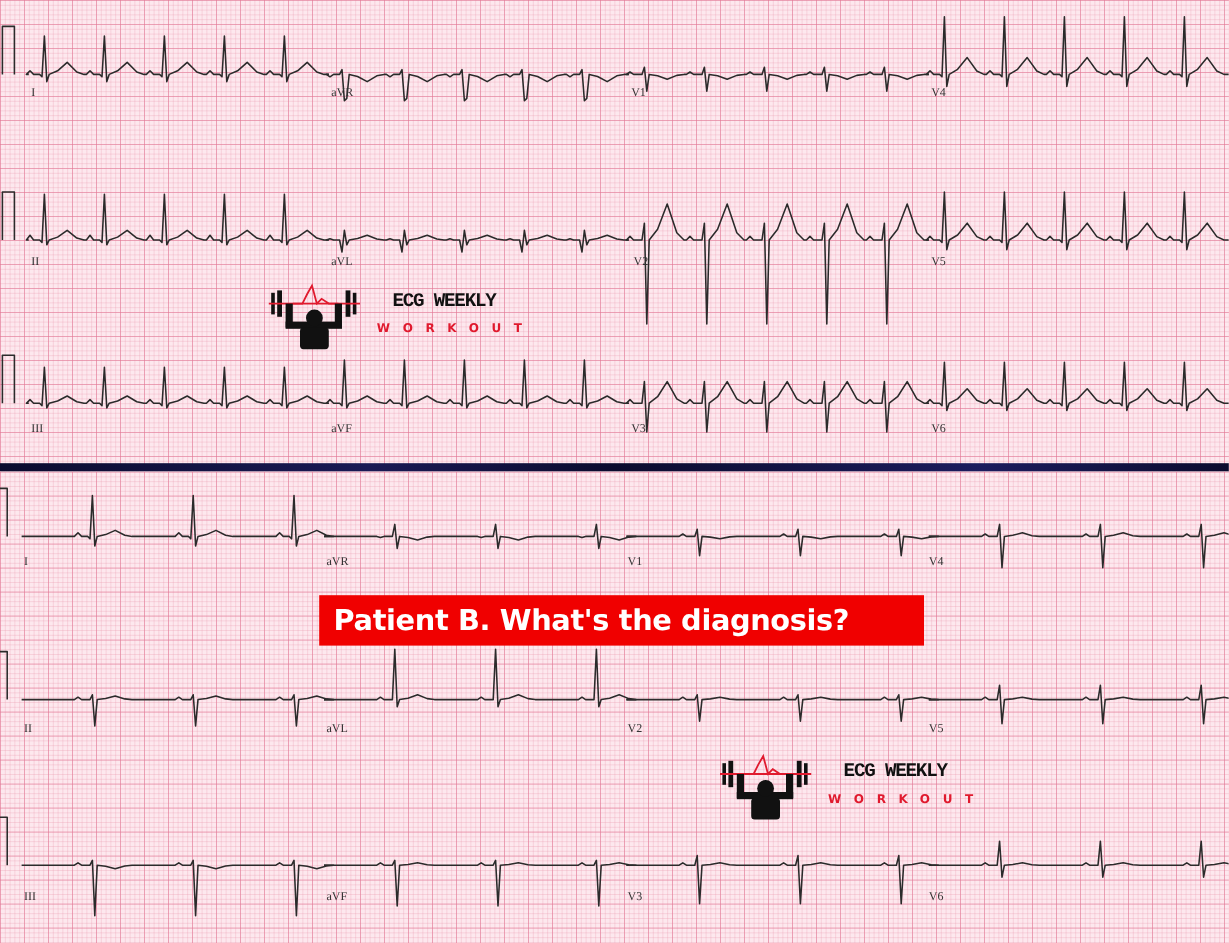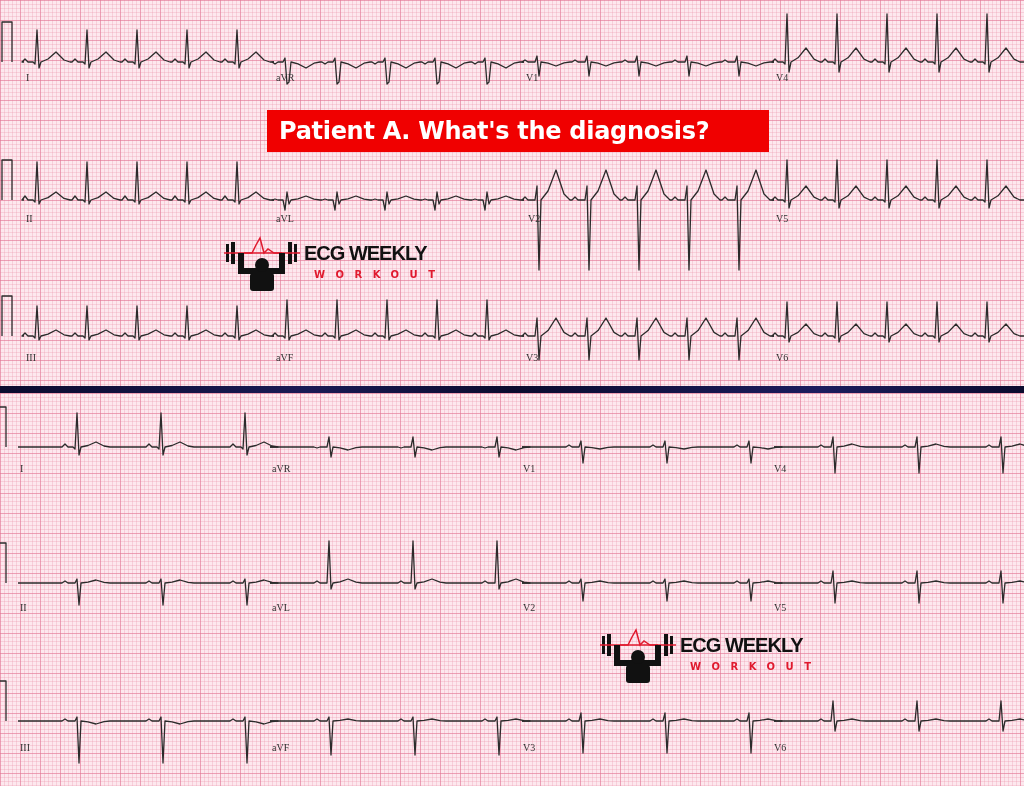--- a/index.html
+++ b/index.html
@@ -60,7 +60,6 @@
   <span class="lead-label" style="left:526px;top:352px">V3</span>
   <span class="lead-label" style="left:776px;top:352px">V6</span>
 
-  <div class="banner" style="left:267px;top:110px;width:478px;">Patient A. What's the diagnosis?</div>
 
   <div class="logo" style="left:222px;top:236px;">
     <svg width="88" height="56">

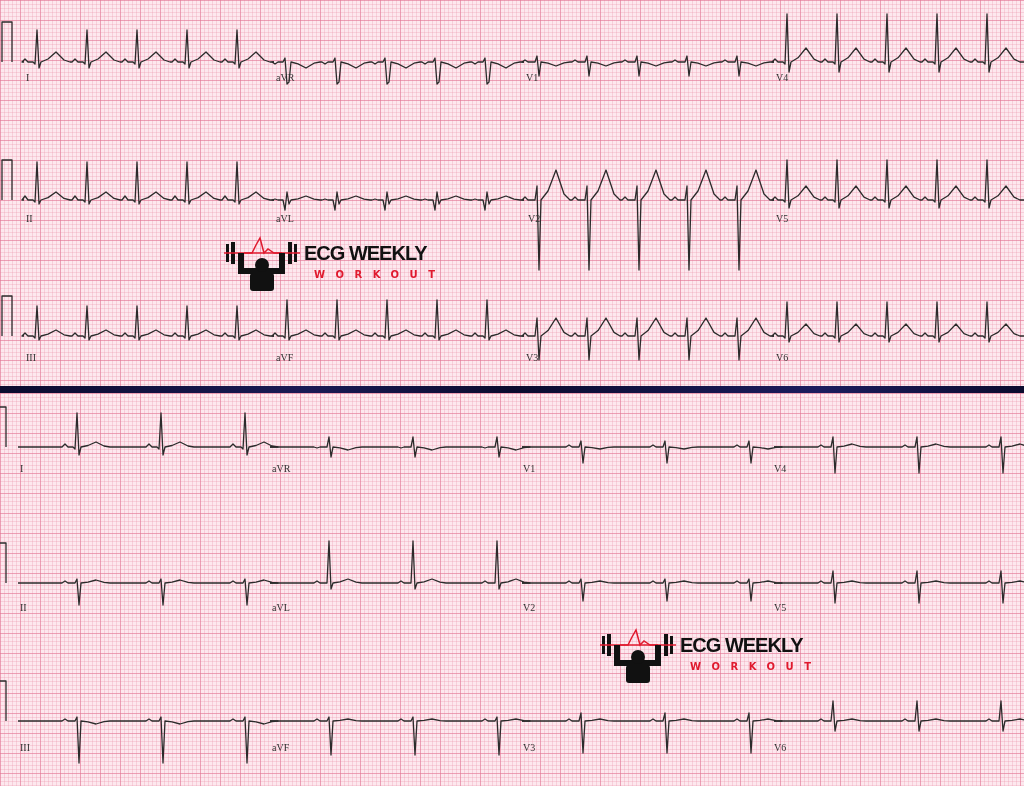--- a/index.html
+++ b/index.html
@@ -22,7 +22,7 @@
   .lead-label { position: absolute; font-size: 10px; color: #333; font-family: "Liberation Serif", serif; }
   .banner { position: absolute; background: #f00000; color: #fff; font-family: "DejaVu Sans", sans-serif; font-weight: bold; font-size: 24px; letter-spacing: -0.3px; padding: 0 12px; height: 42px; line-height: 42px; white-space: nowrap; }
   .logo { position: absolute; width: 270px; height: 56px; }
-  .logo .title { position: absolute; left: 82px; top: 6px; font-family: Liberation Sans, sans-serif; font-weight: bold; font-size: 20px; color: #111; letter-spacing: -1px; white-space: nowrap; }
+  .logo .title { position: absolute; left: 105px; top: 6px; font-family: Liberation Mono, monospace; font-weight: bold; font-size: 16px; color: #111; letter-spacing: -1px; white-space: nowrap; }
   .logo .sub { position: absolute; left: 92px; top: 33px; font-family: "DejaVu Sans", sans-serif; font-weight: bold; font-size: 10px; color: #e01a2e; letter-spacing: 10.5px; white-space: nowrap; }
   .logo svg { position: absolute; left: 0; top: 0; }
 </style>

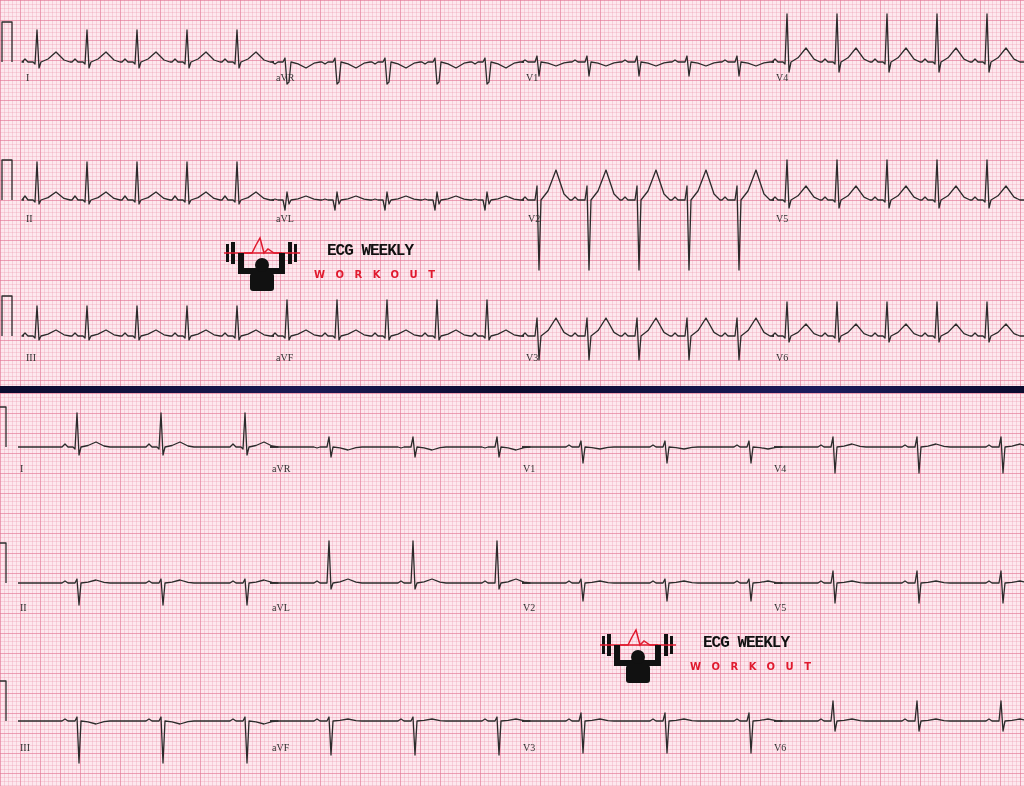--- a/index.html
+++ b/index.html
@@ -113,6 +113,7 @@
   <span class="lead-label" style="left:523px;top:349px">V3</span>
   <span class="lead-label" style="left:774px;top:349px">V6</span>
 
+  <div class="banner" style="left:266px;top:103px;width:480px;">Patient B. What's the diagnosis?</div>
 
   <div class="logo" style="left:598px;top:235px;">
     <svg width="88" height="56">

